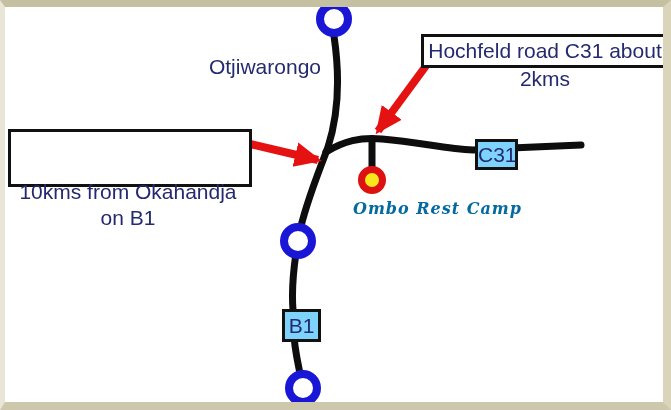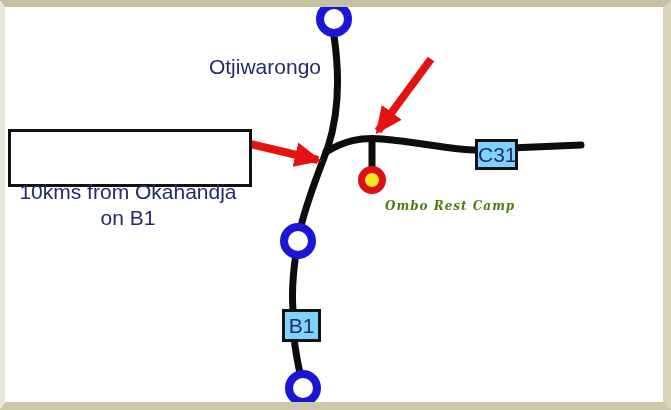--- a/index.html
+++ b/index.html
@@ -94,6 +94,7 @@
   <div class="callout callout-left">
     <span class="l1">10kms from Okahandja on B1</span>
   </div>
+  <div class="callout callout-topright">Hochfeld road C31 about 2kms</div>
 
   <div class="road-badge badge-c31">C31</div>
   <div class="road-badge badge-b1">B1</div>

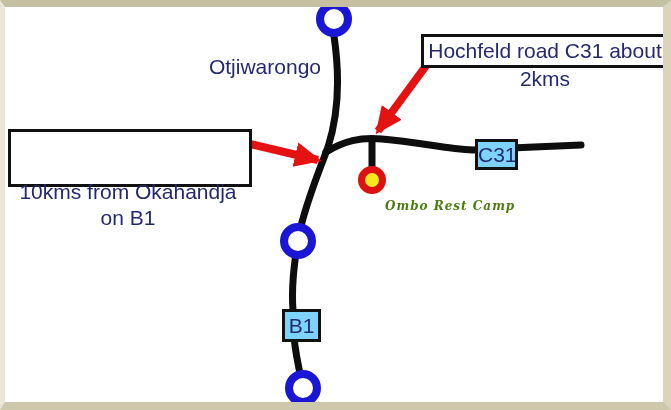--- a/index.html
+++ b/index.html
@@ -48,12 +48,12 @@
   .badge-b1  { left:277px; top:302px; width:39px; height:33px; line-height:27px; }
   .camp-label {
     position:absolute;
-    left:380px; top:192px;
-    color:#4d7c0f;
+    left:348px; top:192px;
+    color:#0369a1;
     font-family:"DejaVu Serif", serif;
     font-style:italic;
     font-weight:bold;
-    font-size:12px;
+    font-size:16px;
     letter-spacing:1px;
     white-space:nowrap;
   }

